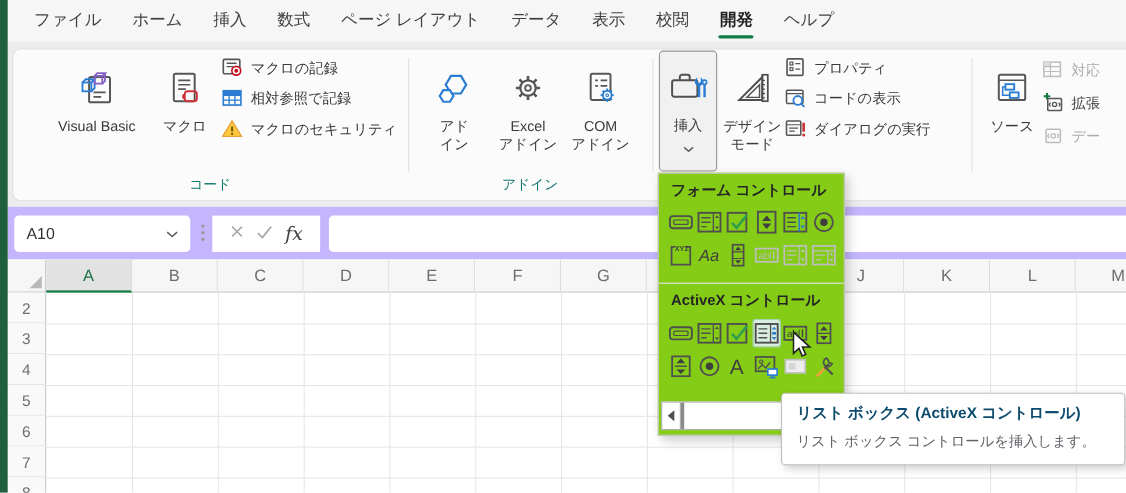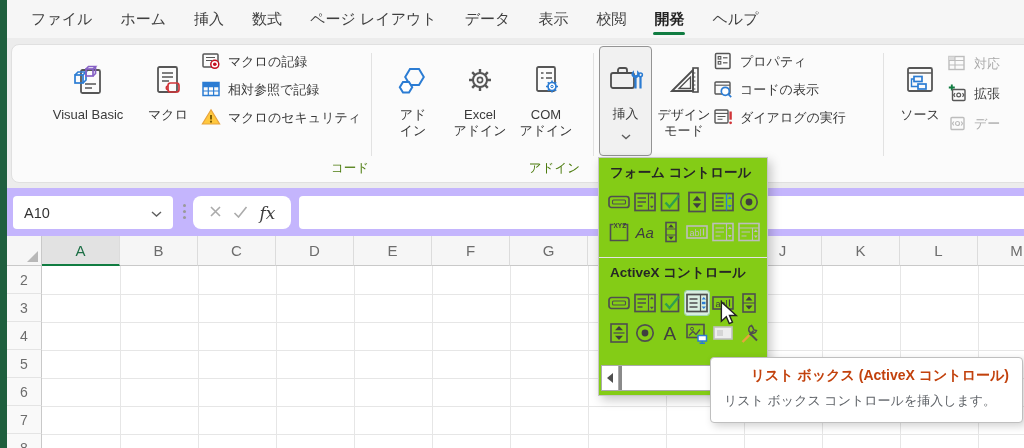--- a/index.html
+++ b/index.html
@@ -30,7 +30,7 @@
   .smallrow { position:absolute; height:26px; display:flex; align-items:center; gap:7px; font-size:13px;
               color:#3a3a3a; white-space:nowrap; cursor:default; }
   .smallrow.disabled { color:#ababab; }
-  .glabel { position:absolute; bottom:5px; font-size:12.5px; color:#4d7c0f; text-align:right; }
+  .glabel { position:absolute; bottom:5px; font-size:12.5px; color:#0f766e; text-align:center; }
 
   
   .fbar { position:absolute; top:188px; left:7px; right:0; height:48px; background:#c4b5fd; }

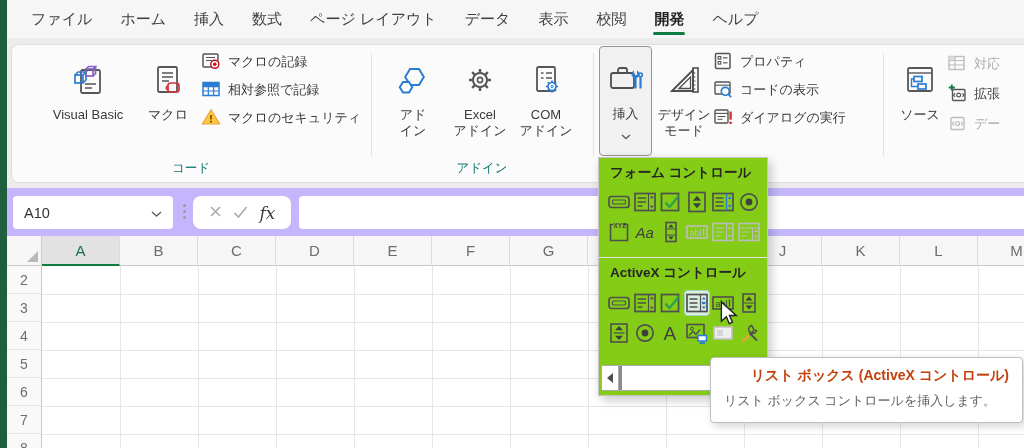--- a/index.html
+++ b/index.html
@@ -38,7 +38,7 @@
              display:flex; align-items:center; padding:0 11px; font-size:14.5px; color:#333; }
   .fdots { position:absolute; left:176px; top:16px; width:3px; height:3px; background:#9a9a9a; border-radius:50%;
            box-shadow:0 6px 0 #9a9a9a, 0 12px 0 #9a9a9a; }
-  .fxbox { position:absolute; left:186px; top:8px; width:98px; height:33px; background:#fff; border-radius:8px;
+  .fxbox { position:absolute; left:186px; top:8px; width:98px; height:33px; background:#fff; border-radius:0;
            display:flex; align-items:center; justify-content:space-around; padding:0 10px; }
   .fxlabel { font-family:"DejaVu Serif","Liberation Serif",serif; font-style:italic; font-size:17px; color:#3d3d3d; }
   .finput { position:absolute; left:292px; top:8px; right:-6px; height:33px; background:#fff; border-radius:4px; }

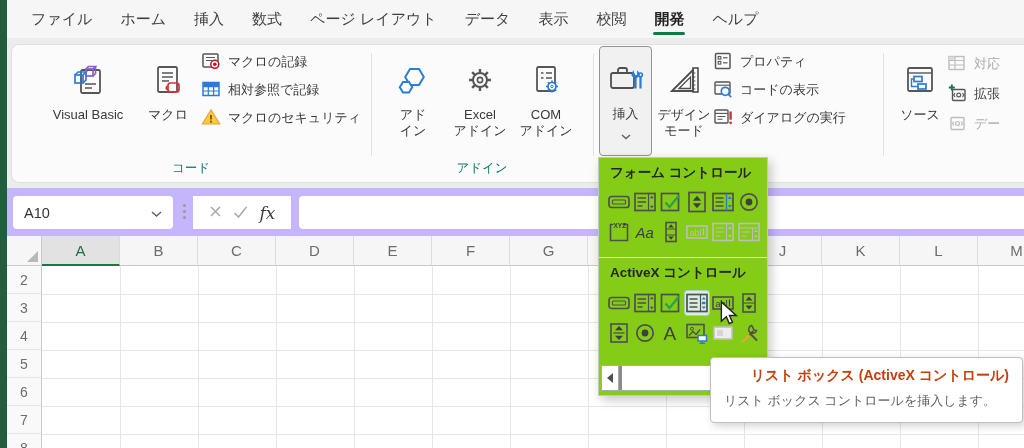--- a/index.html
+++ b/index.html
@@ -77,7 +77,7 @@
   .tooltip { position:absolute; left:710px; top:357px; width:313px; height:66px; background:#fff;
              border:1px solid #bfbfbf; border-radius:4px; box-shadow:3px 3px 8px rgba(0,0,0,.18);
              z-index:60; padding:9px 13px; }
-  .tt-title { font-size:14px; font-weight:bold; color:#c2410c; white-space:nowrap;text-align:right; }
+  .tt-title { font-size:14px; font-weight:bold; color:#0c4a6e; white-space:nowrap; }
   .tt-body { font-size:13px; color:#5f6368; margin-top:7px; white-space:nowrap; }
 
   .cursor { position:absolute; left:716px; top:300px; z-index:50; }

